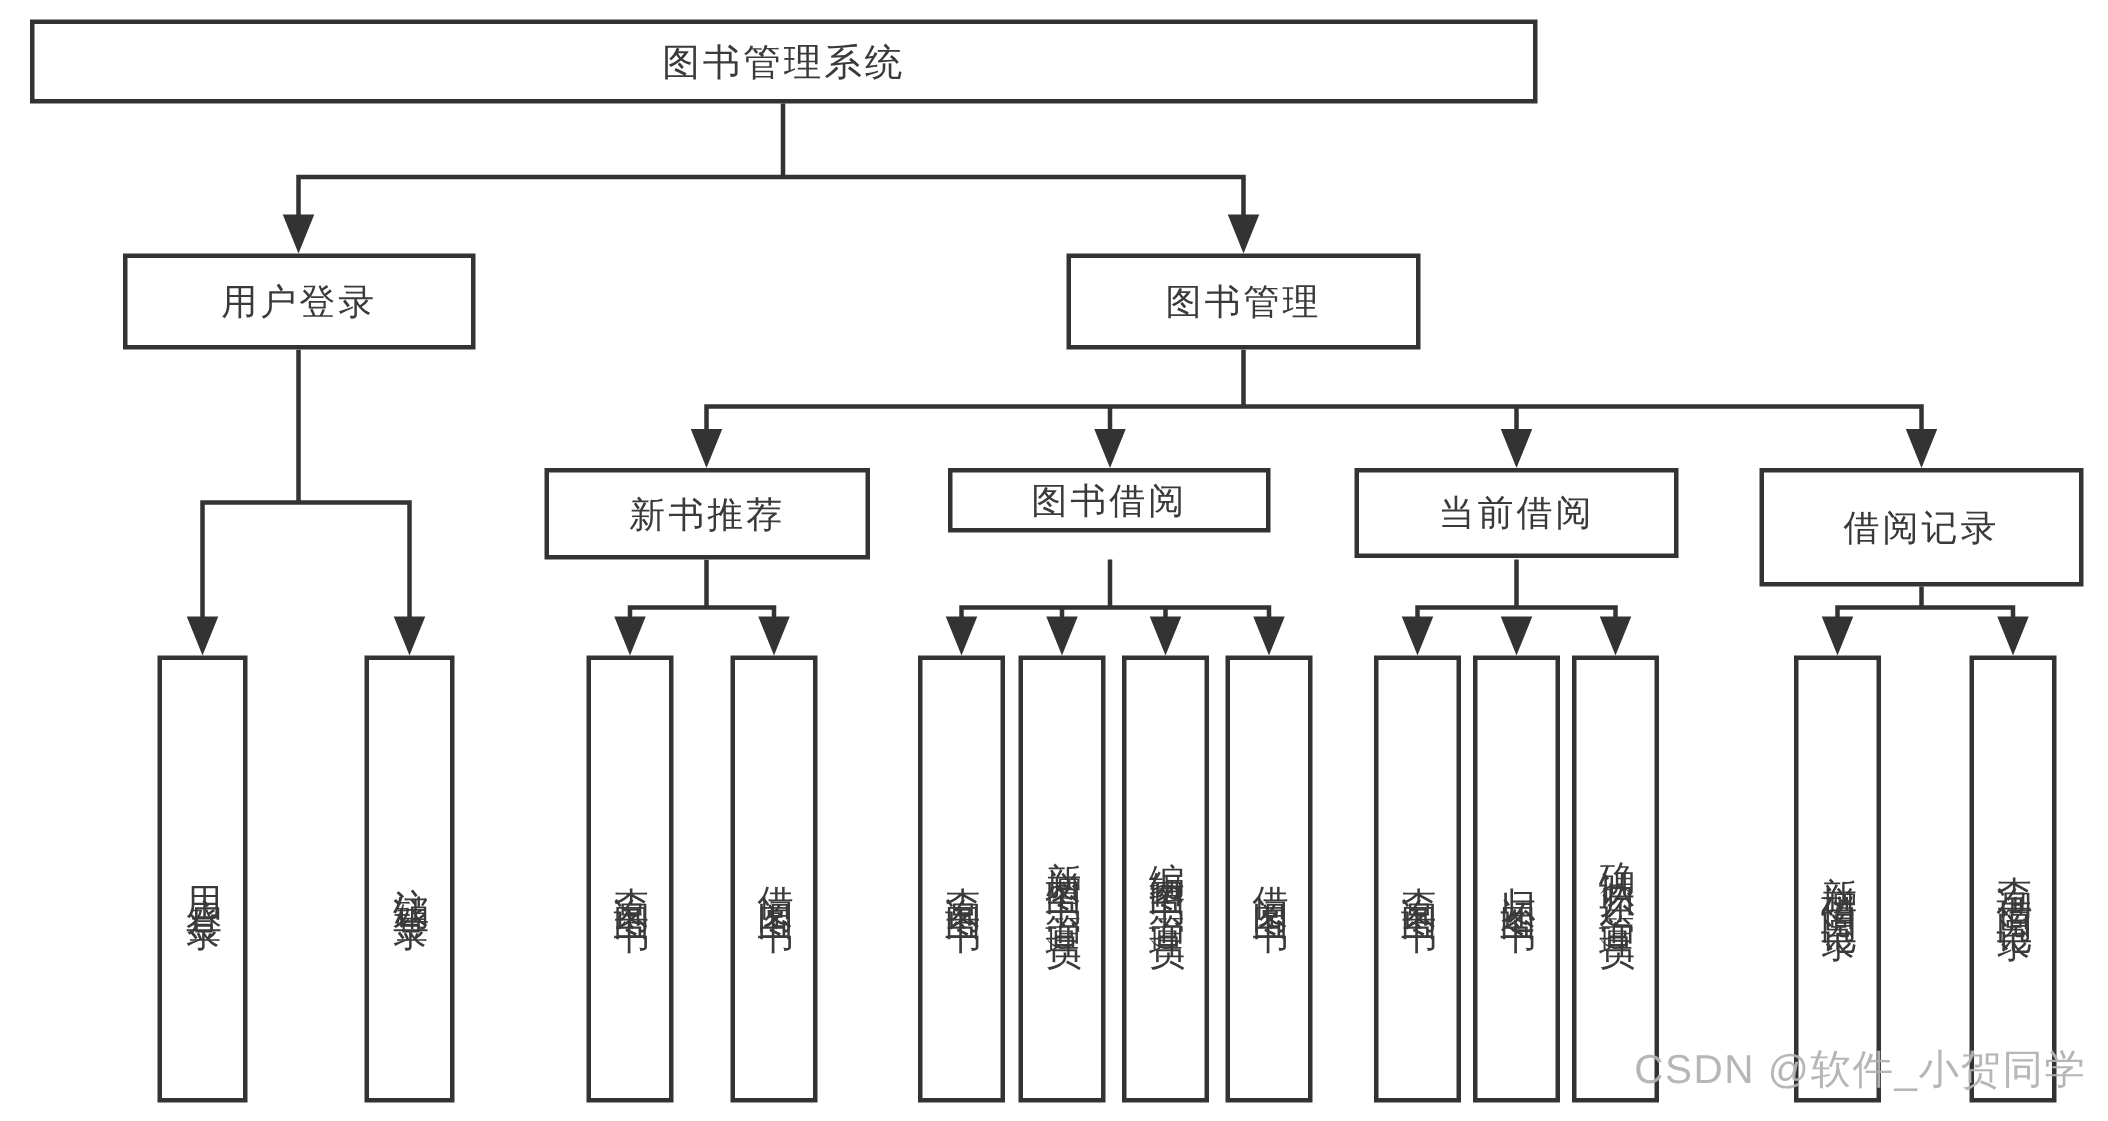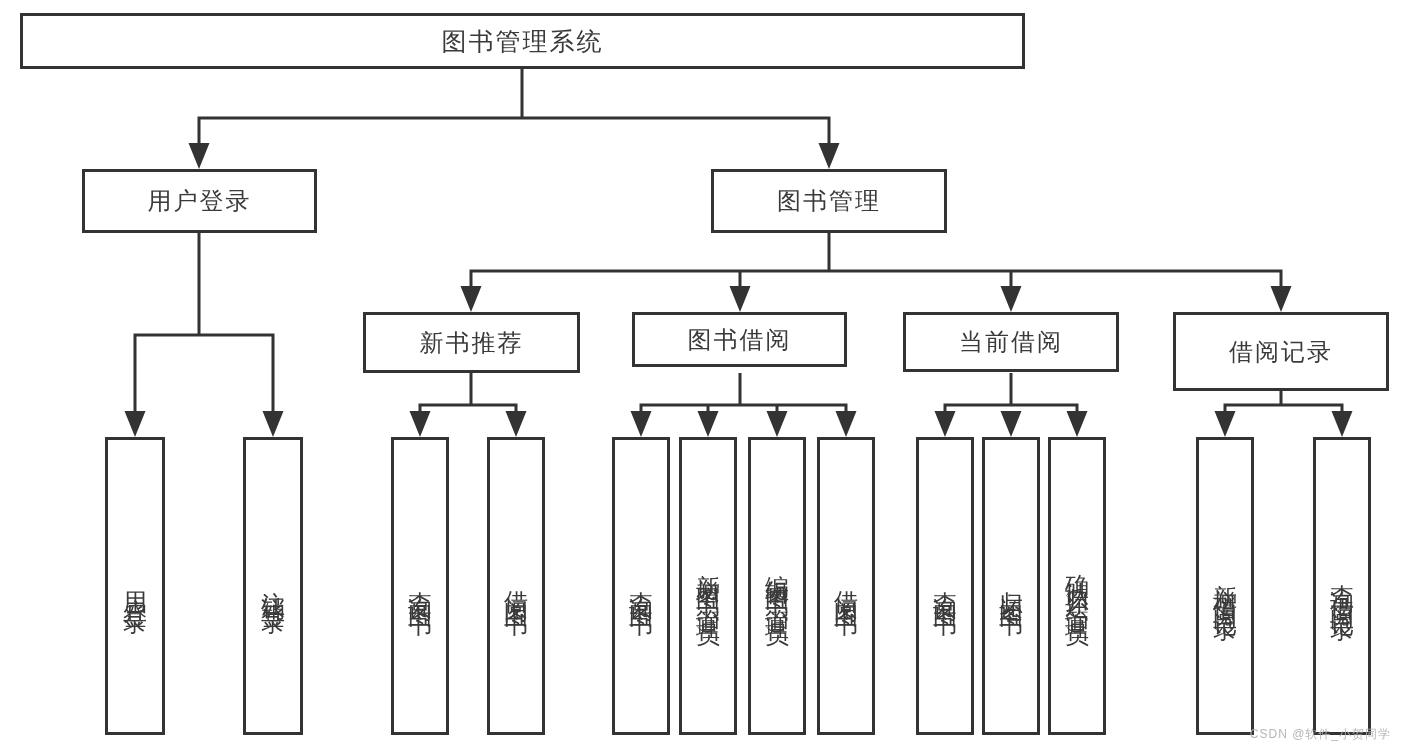--- a/index.html
+++ b/index.html
@@ -75,7 +75,7 @@
   <div class="node" style="left:363px;top:312px;width:217px;height:61px">
     <span>新书推荐</span>
   </div>
-  <div class="node" style="left:632px;top:312px;width:215px;height:55px">
+  <div class="node" style="left:632px;top:312px;width:215px;height:43px">
     <span>图书借阅</span>
   </div>
   <div class="node" style="left:903px;top:312px;width:216px;height:60px">

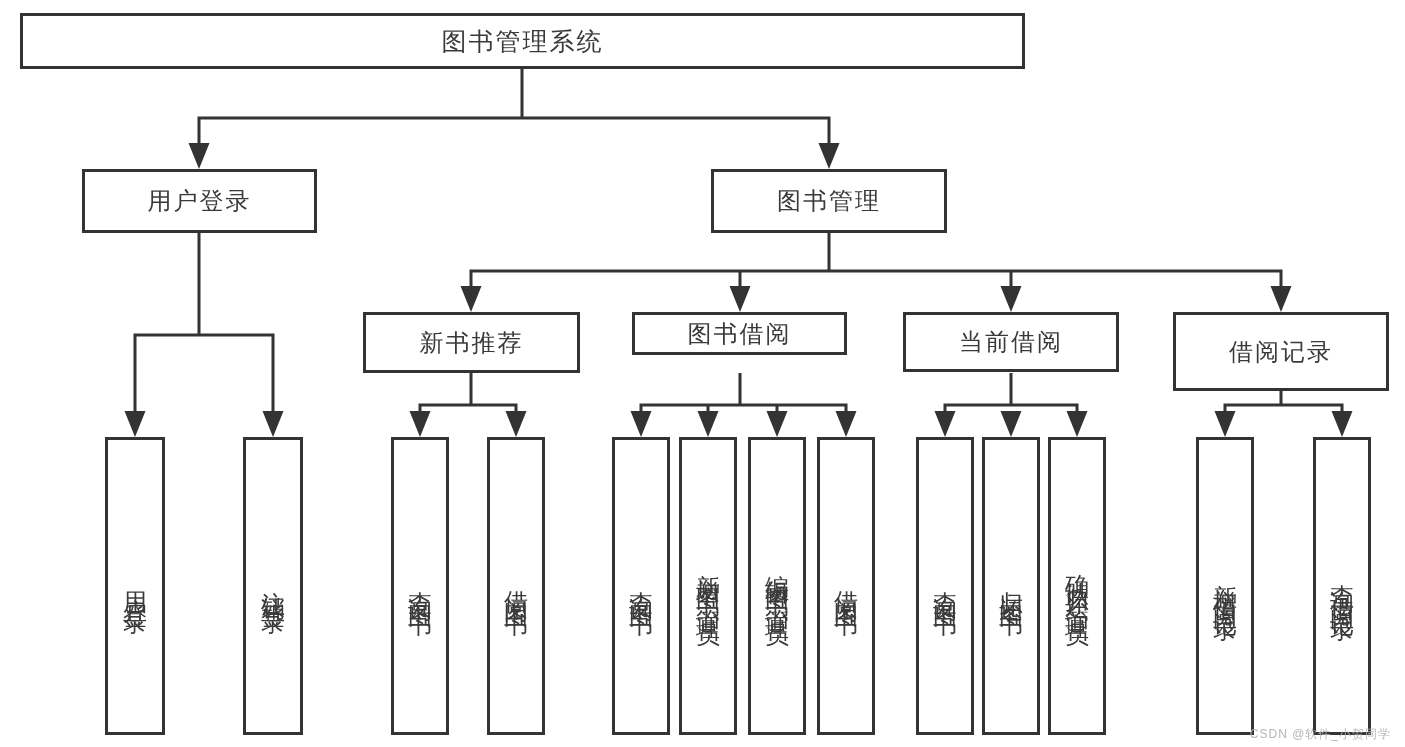--- a/index.html
+++ b/index.html
@@ -23,8 +23,8 @@
     letter-spacing:7px;white-space:nowrap;
   }
   .watermark{
-    position:absolute;right:14px;bottom:4px;z-index:5;
-    font-size:12px;letter-spacing:1px;color:rgba(178,178,178,0.95);
+    position:absolute;right:14px;bottom:16px;z-index:5;
+    font-size:27px;letter-spacing:1px;color:rgba(178,178,178,0.95);
   }
 </style>
 </head>

